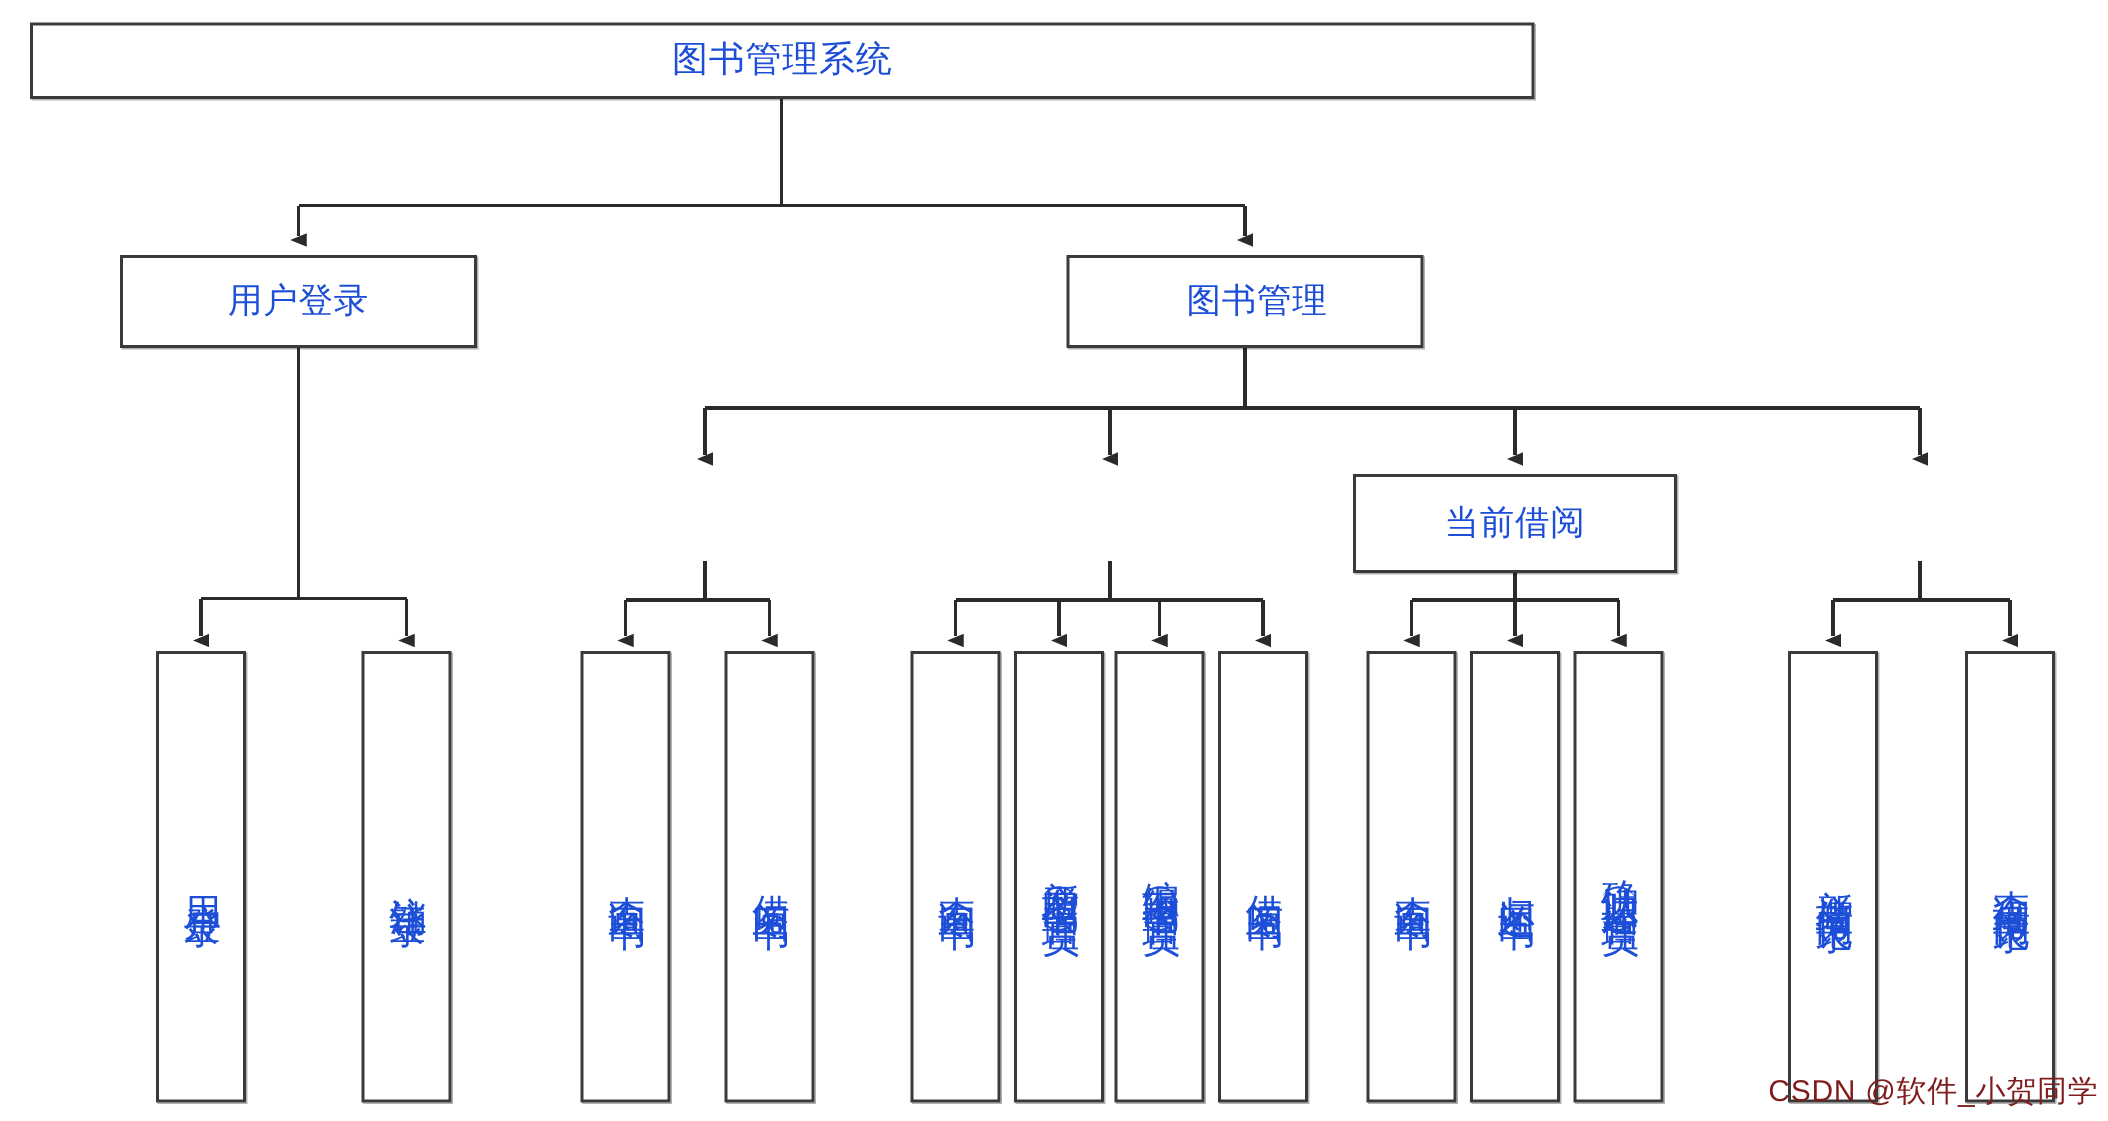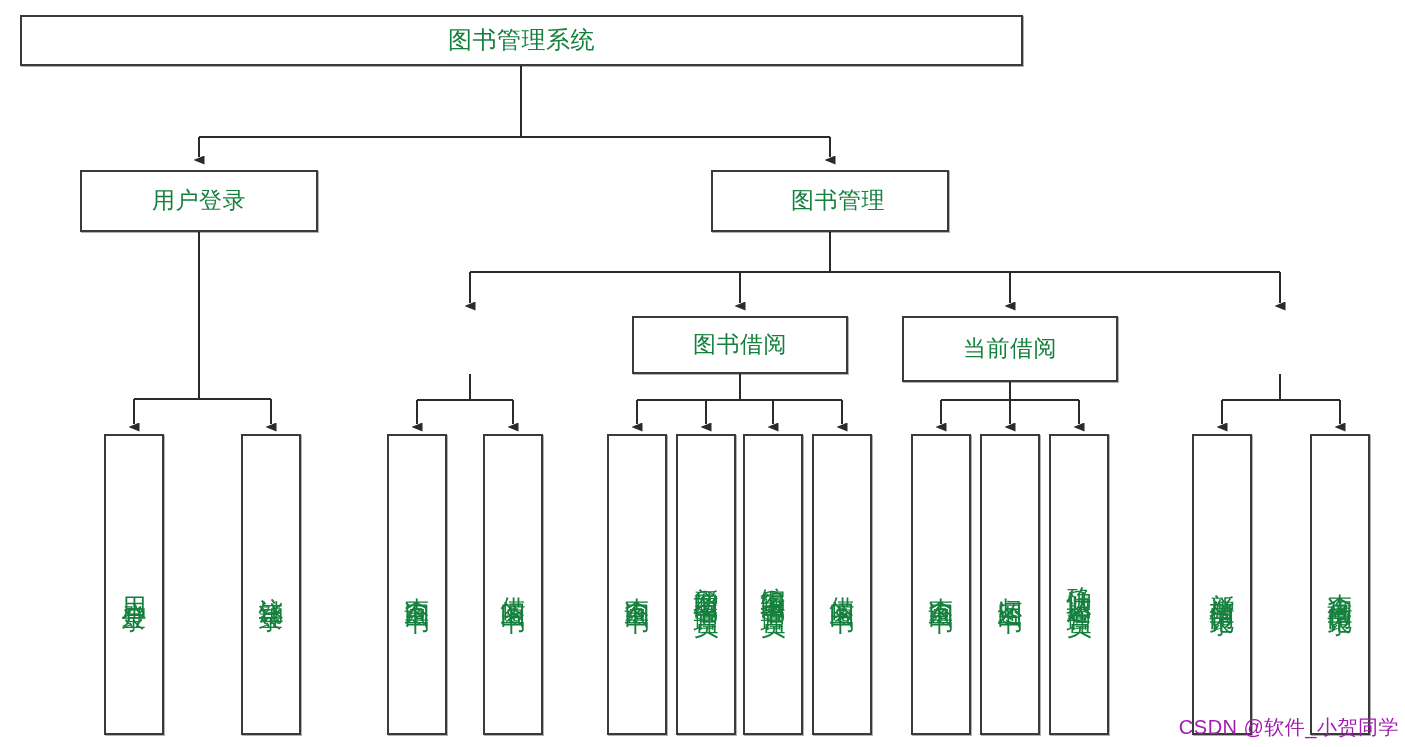--- a/index.html
+++ b/index.html
@@ -34,7 +34,7 @@
     display: flex;
     align-items: center;
     justify-content: center;
-    color: #15803d;
+    color: #1d4ed8;
     box-shadow: 1px 1px 0 rgba(0,0,0,0.30);
   }
   .node .lbl {

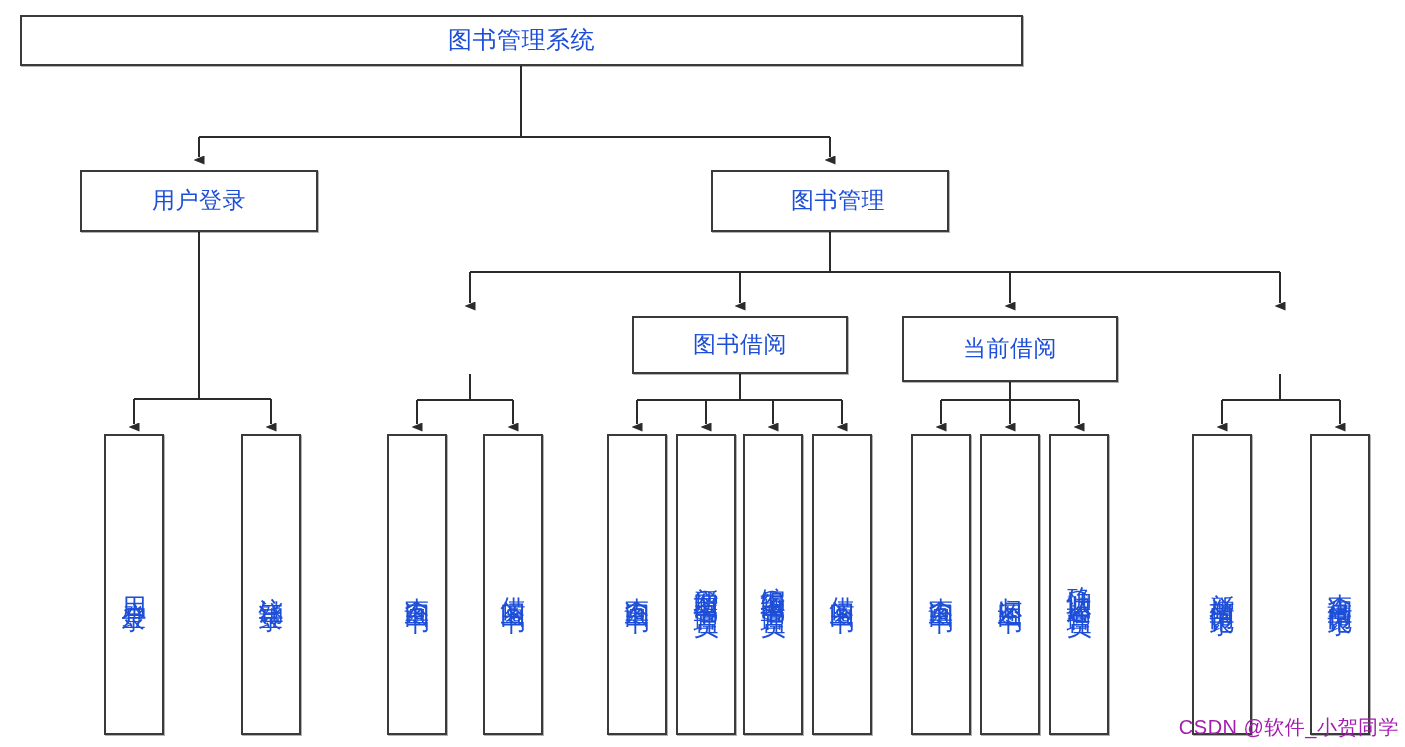--- a/index.html
+++ b/index.html
@@ -142,9 +142,6 @@
     <span class="lbl">图书管理</span>
   </div>
 
-  <div class="node h" style="left:632px; top:316px; width:216px; height:58px;">
-    <span class="lbl">图书借阅</span>
-  </div>
   <div class="node h" style="left:902px; top:316px; width:216px; height:66px;">
     <span class="lbl">当前借阅</span>
   </div>

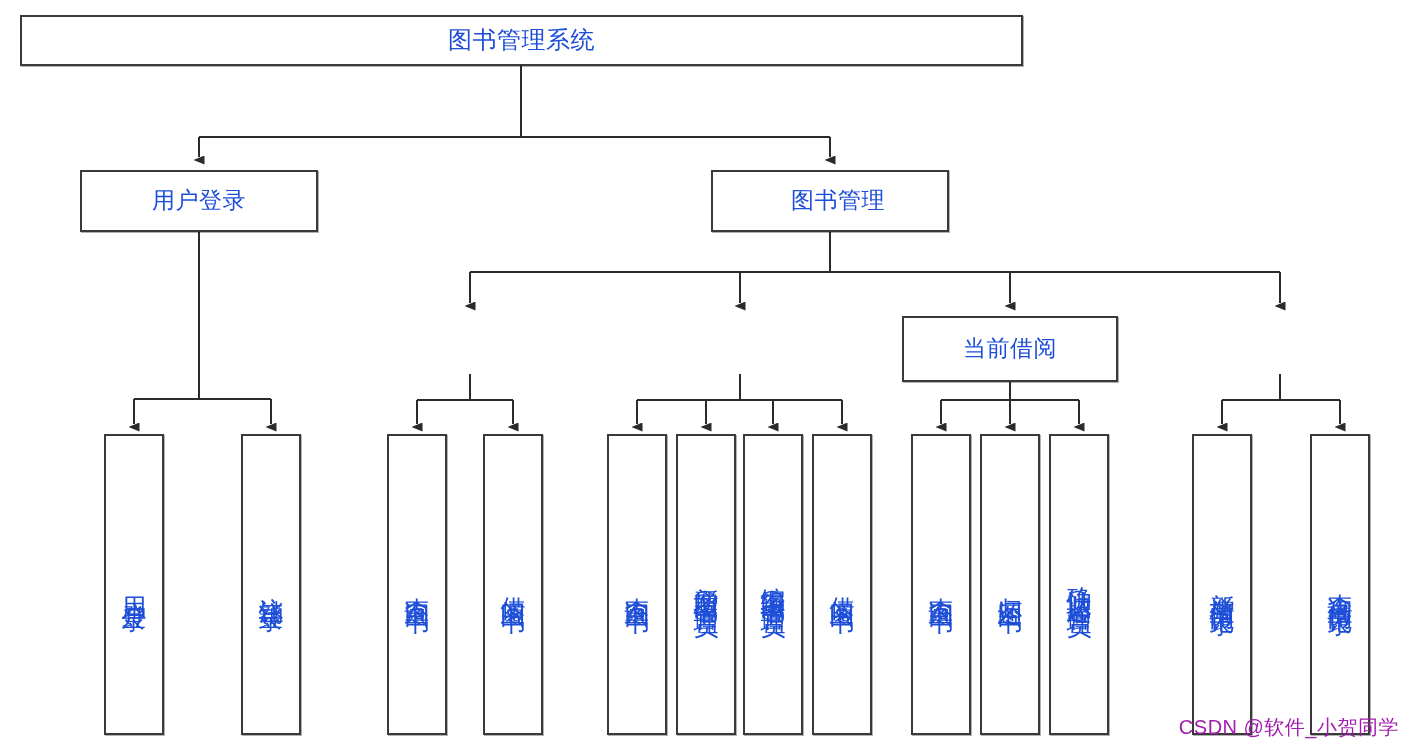--- a/index.html
+++ b/index.html
@@ -68,7 +68,7 @@
     right: 6px;
     bottom: 6px;
     font-size: 20px;
-    color: #a21caf;
+    color: #7f1d1d;
     letter-spacing: 0.5px;
     white-space: nowrap;
     user-select: none;

